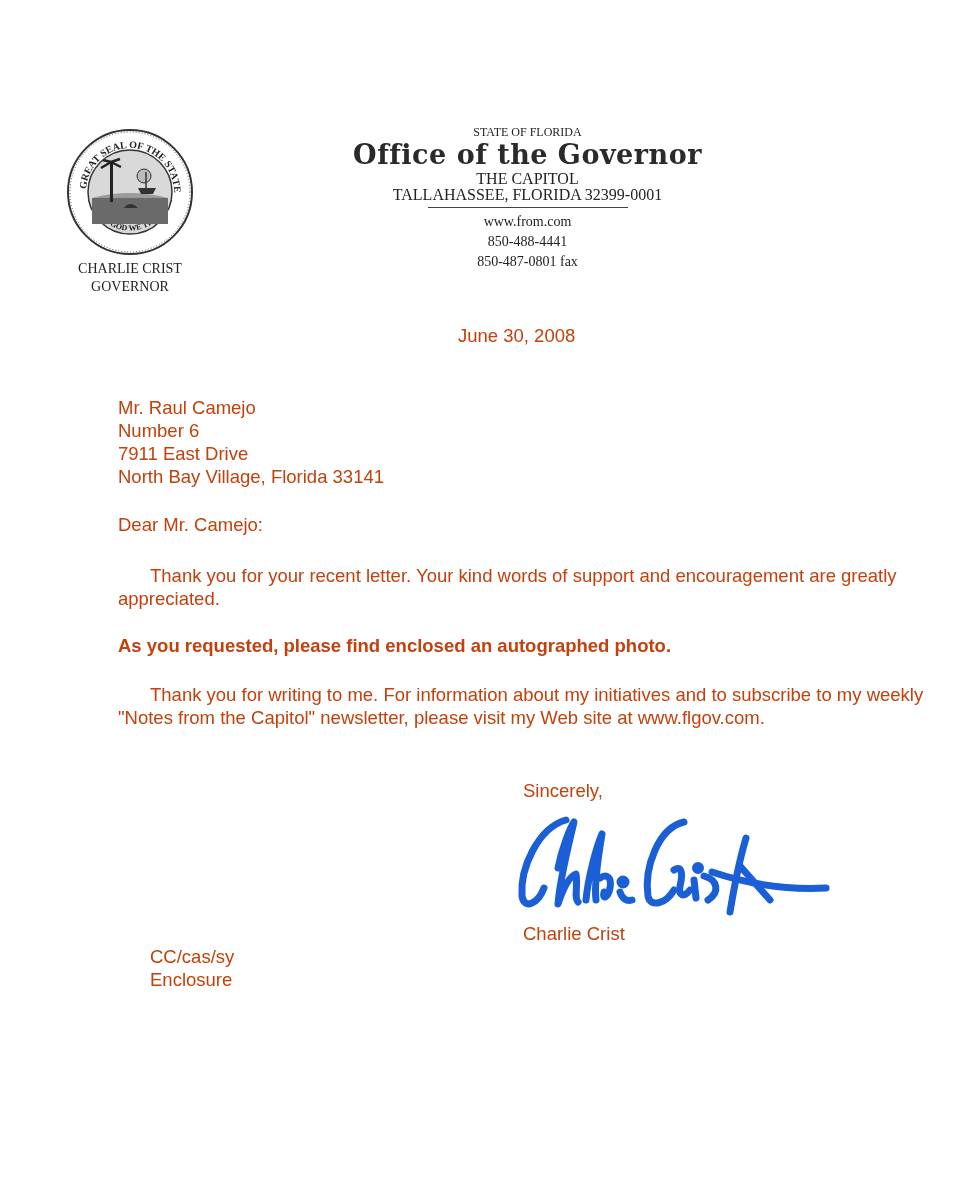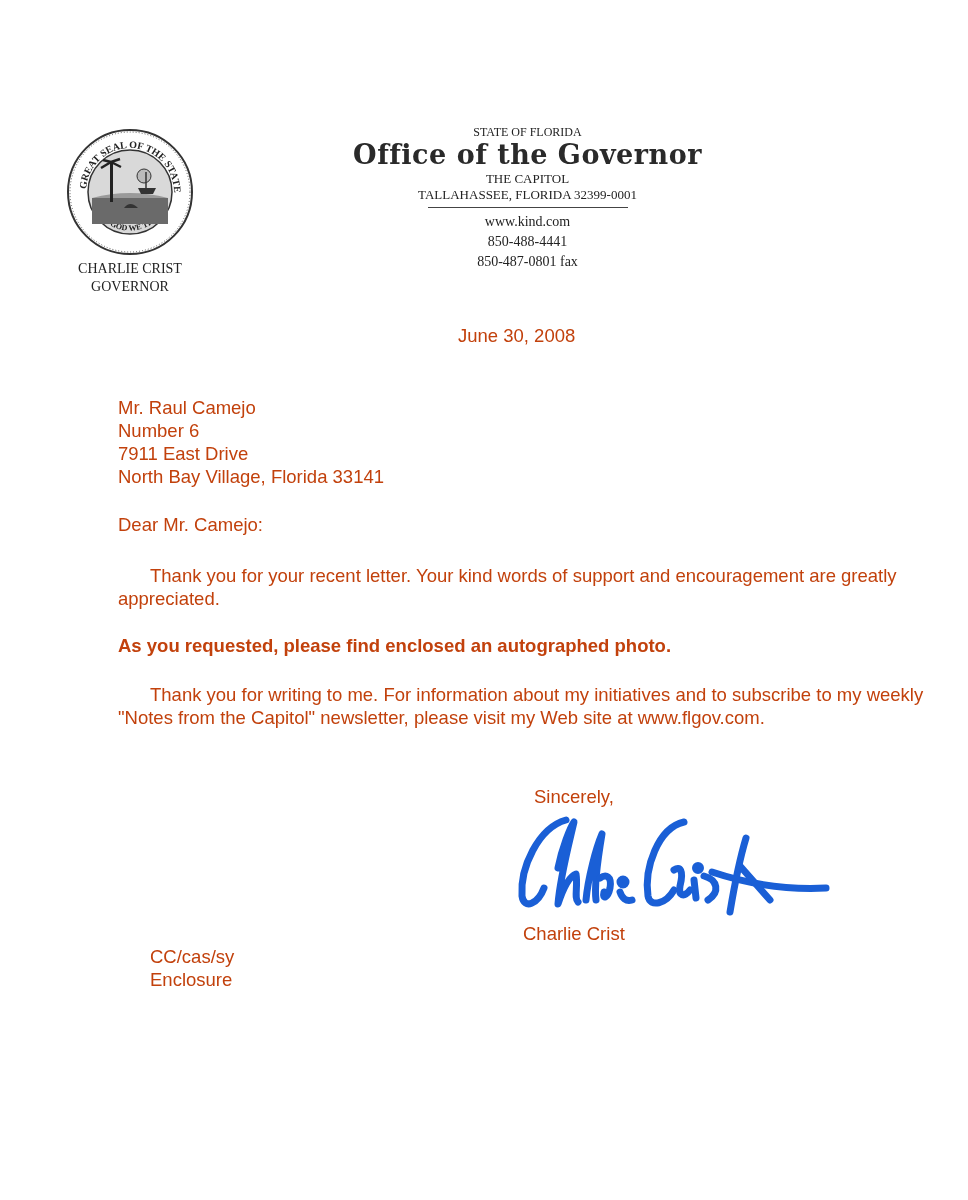--- a/index.html
+++ b/index.html
@@ -11,7 +11,7 @@
   .letterhead { left: 340px; top: 125px; width: 375px; text-align: center; color: #222; }
   .lh-state { font-size: 12px; line-height: 14px; }
   .lh-office { font-family: "DejaVu Serif", serif; font-weight: bold; font-size: 27px; line-height: 32px; letter-spacing: 0.5px; color: #2a2a2a; transform: scaleY(1.05); }
-  .lh-small { font-size: 13px; line-height: 16px; }
+  .lh-small { font-size: 16px; line-height: 16px; }
   .lh-rule { width: 200px; height: 1px; background: #444; margin: 4px auto 4px auto; }
   .lh-contact { font-size: 14px; line-height: 20px; }
   .body-text { font-size: 18.5px; line-height: 23px; color: #c2410c; }

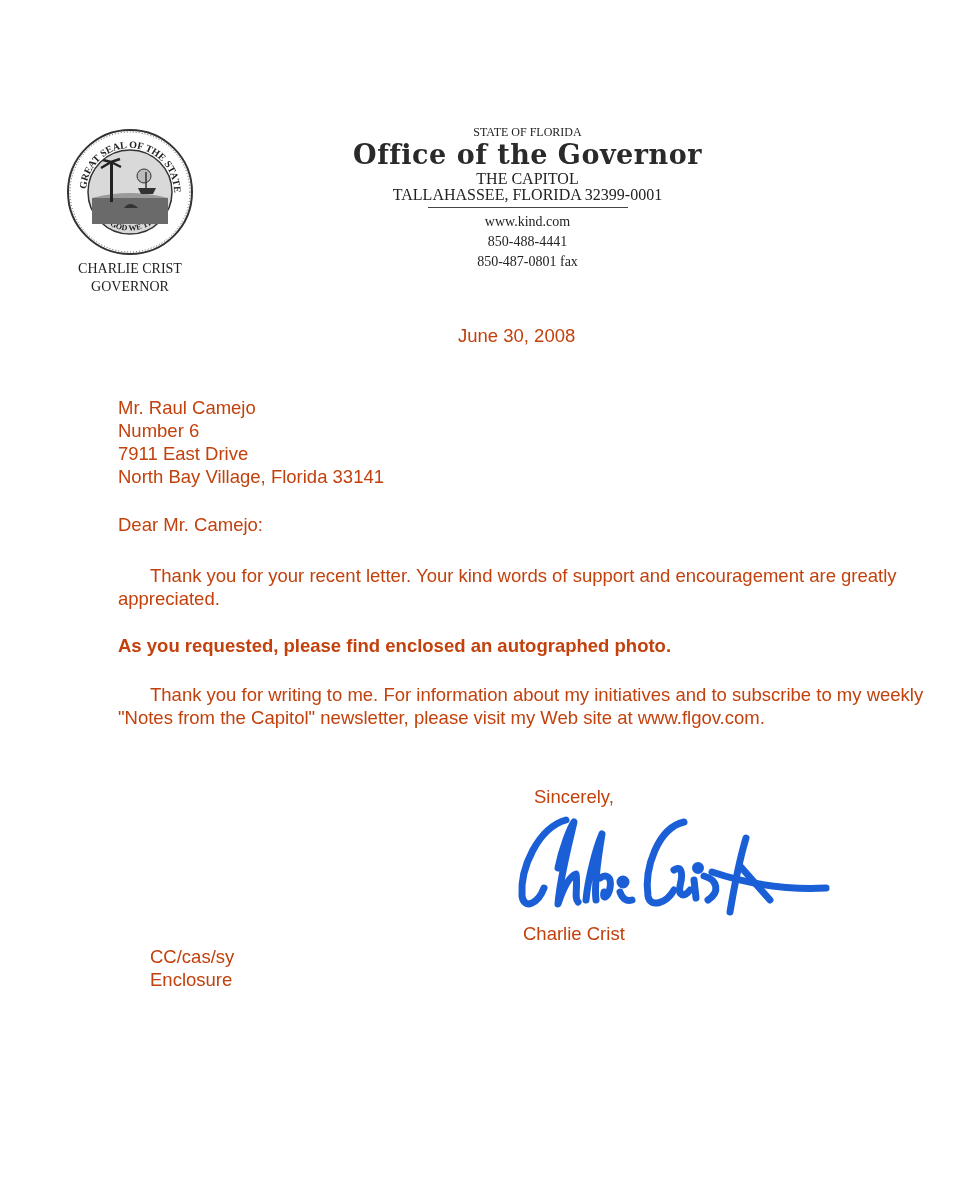--- a/index.html
+++ b/index.html
@@ -64,7 +64,7 @@
   <div class="lh-small">THE CAPITOL</div>
   <div class="lh-small">TALLAHASSEE, FLORIDA  32399-0001</div>
   <div class="lh-rule"></div>
-  <div class="lh-contact">www.kind.com</div>
+  <div class="lh-contact">www.from.com</div>
   <div class="lh-contact">850-488-4441</div>
   <div class="lh-contact">850-487-0801 fax</div>
 </div>

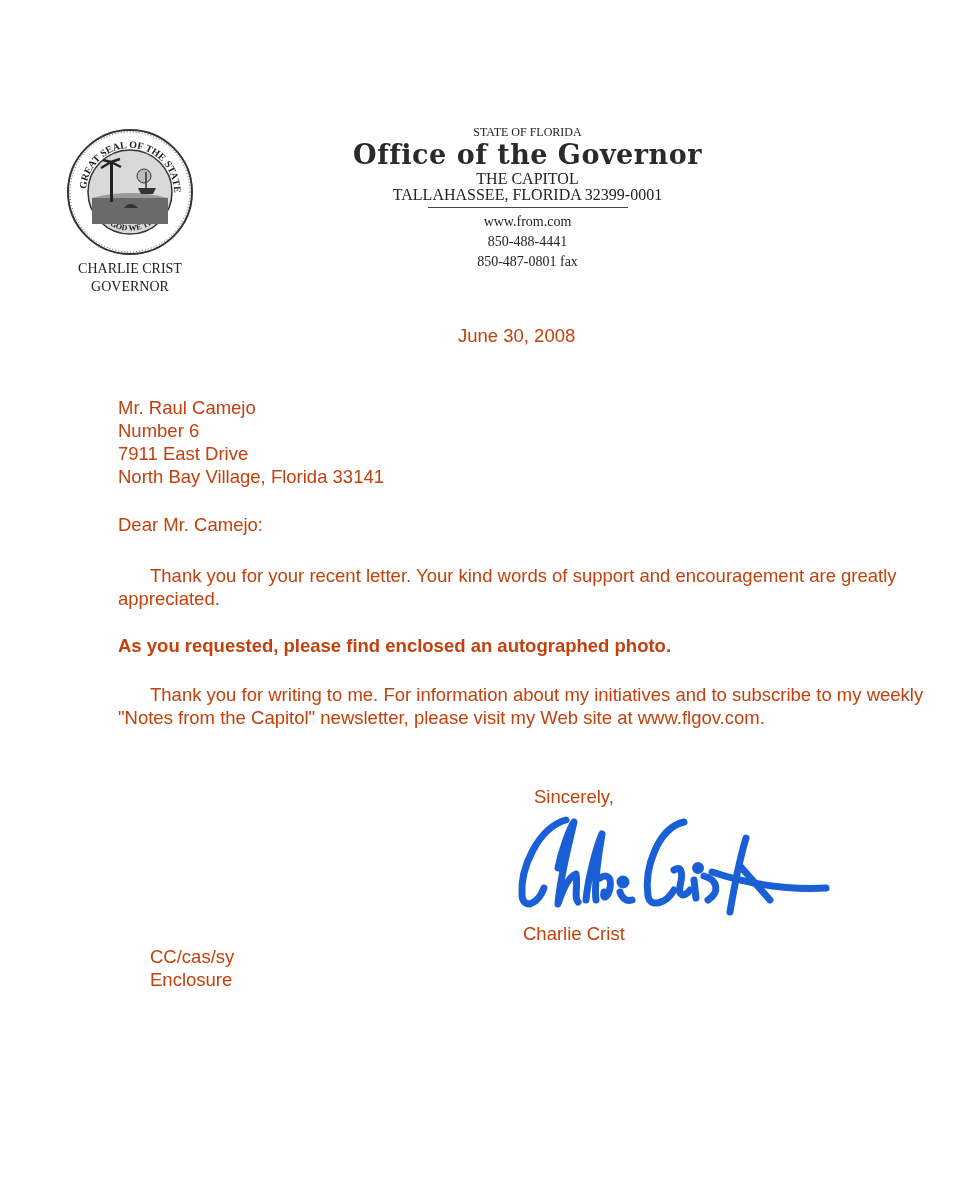--- a/index.html
+++ b/index.html
@@ -22,7 +22,7 @@
   .p2 { left: 118px; top: 634px; width: 800px; font-weight: bold; }
   .p3 { left: 118px; top: 683px; width: 820px; }
   .indent { display: inline-block; width: 32px; }
-  .closing { left: 534px; top: 779px; margin-top: 6px; }
+  .closing { left: 523px; top: 779px; }
   .signature { left: 508px; top: 808px; width: 330px; height: 110px; }
   .signer { left: 523px; top: 922px; }
   .ref { left: 150px; top: 945px; }

